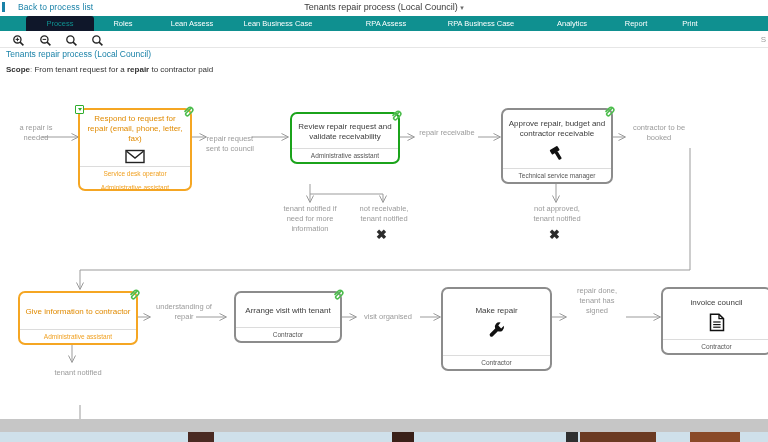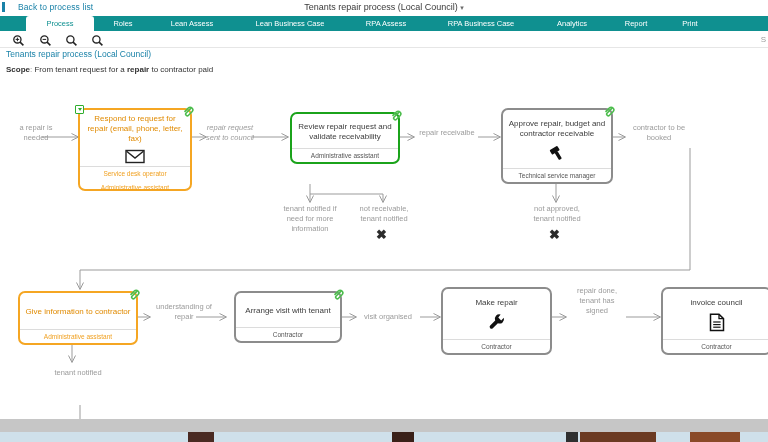--- a/index.html
+++ b/index.html
@@ -44,7 +44,7 @@
     cursor: pointer; white-space: nowrap;
   }
   .tab.active {
-    background: #ffffff; color: #0f9090;
+    background: #0f172a; color: #0f9090;
     border-top-left-radius: 3px; border-top-right-radius: 3px;
   }
 

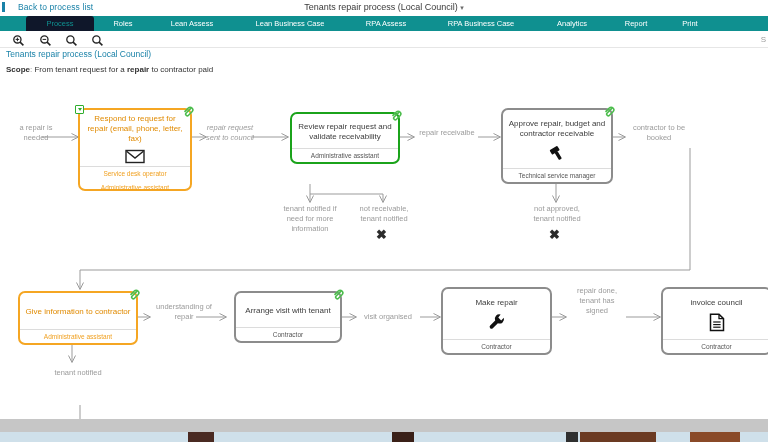--- a/index.html
+++ b/index.html
@@ -183,7 +183,7 @@
   <div class="tab active" style="left:26px;width:68px;">Process</div>
   <div class="tab" style="left:94px;width:58px;">Roles</div>
   <div class="tab" style="left:152px;width:80px;">Lean Assess</div>
-  <div class="tab" style="left:232px;width:116px;">Lean Business Case</div>
+  <div class="tab" style="left:220px;width:116px;">Lean Business Case</div>
   <div class="tab" style="left:348px;width:76px;">RPA Assess</div>
   <div class="tab" style="left:424px;width:114px;">RPA Business Case</div>
   <div class="tab" style="left:538px;width:68px;">Analytics</div>

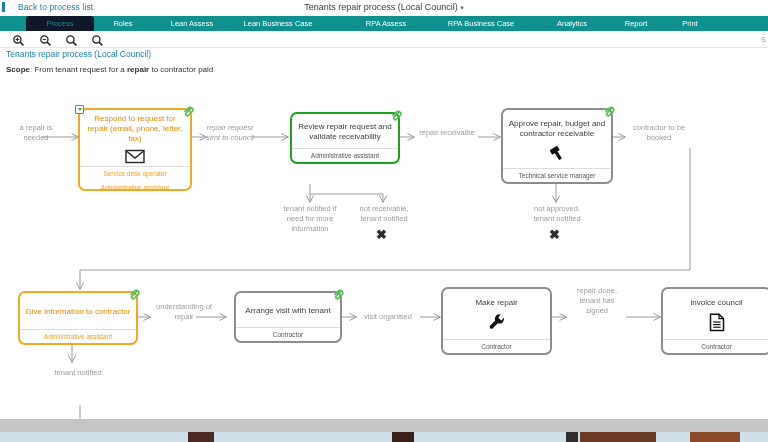--- a/index.html
+++ b/index.html
@@ -305,7 +305,7 @@
     </div>
   </div>
 
-  <div class="conn-label" style="left:204px; top:43px; width:52px;font-style:italic;">repair request
+  <div class="conn-label" style="left:204px; top:54px; width:52px;">repair request
 sent to council</div>
 
   <div class="node green" style="left:290px; top:32px; width:110px; height:52px;">

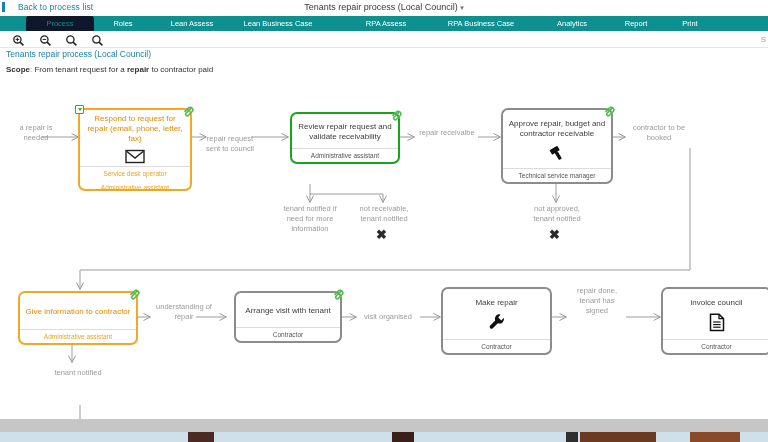--- a/index.html
+++ b/index.html
@@ -395,7 +395,7 @@
 
   <div class="conn-label" style="left:352px; top:232px; width:72px;">visit organised</div>
 
-  <div class="node" style="left:441px; top:207px; width:111px; height:68px;">
+  <div class="node" style="left:441px; top:207px; width:111px; height:84px;">
     <div class="node-body">
       <div class="node-title">Make repair</div>
       <div class="node-icon">

